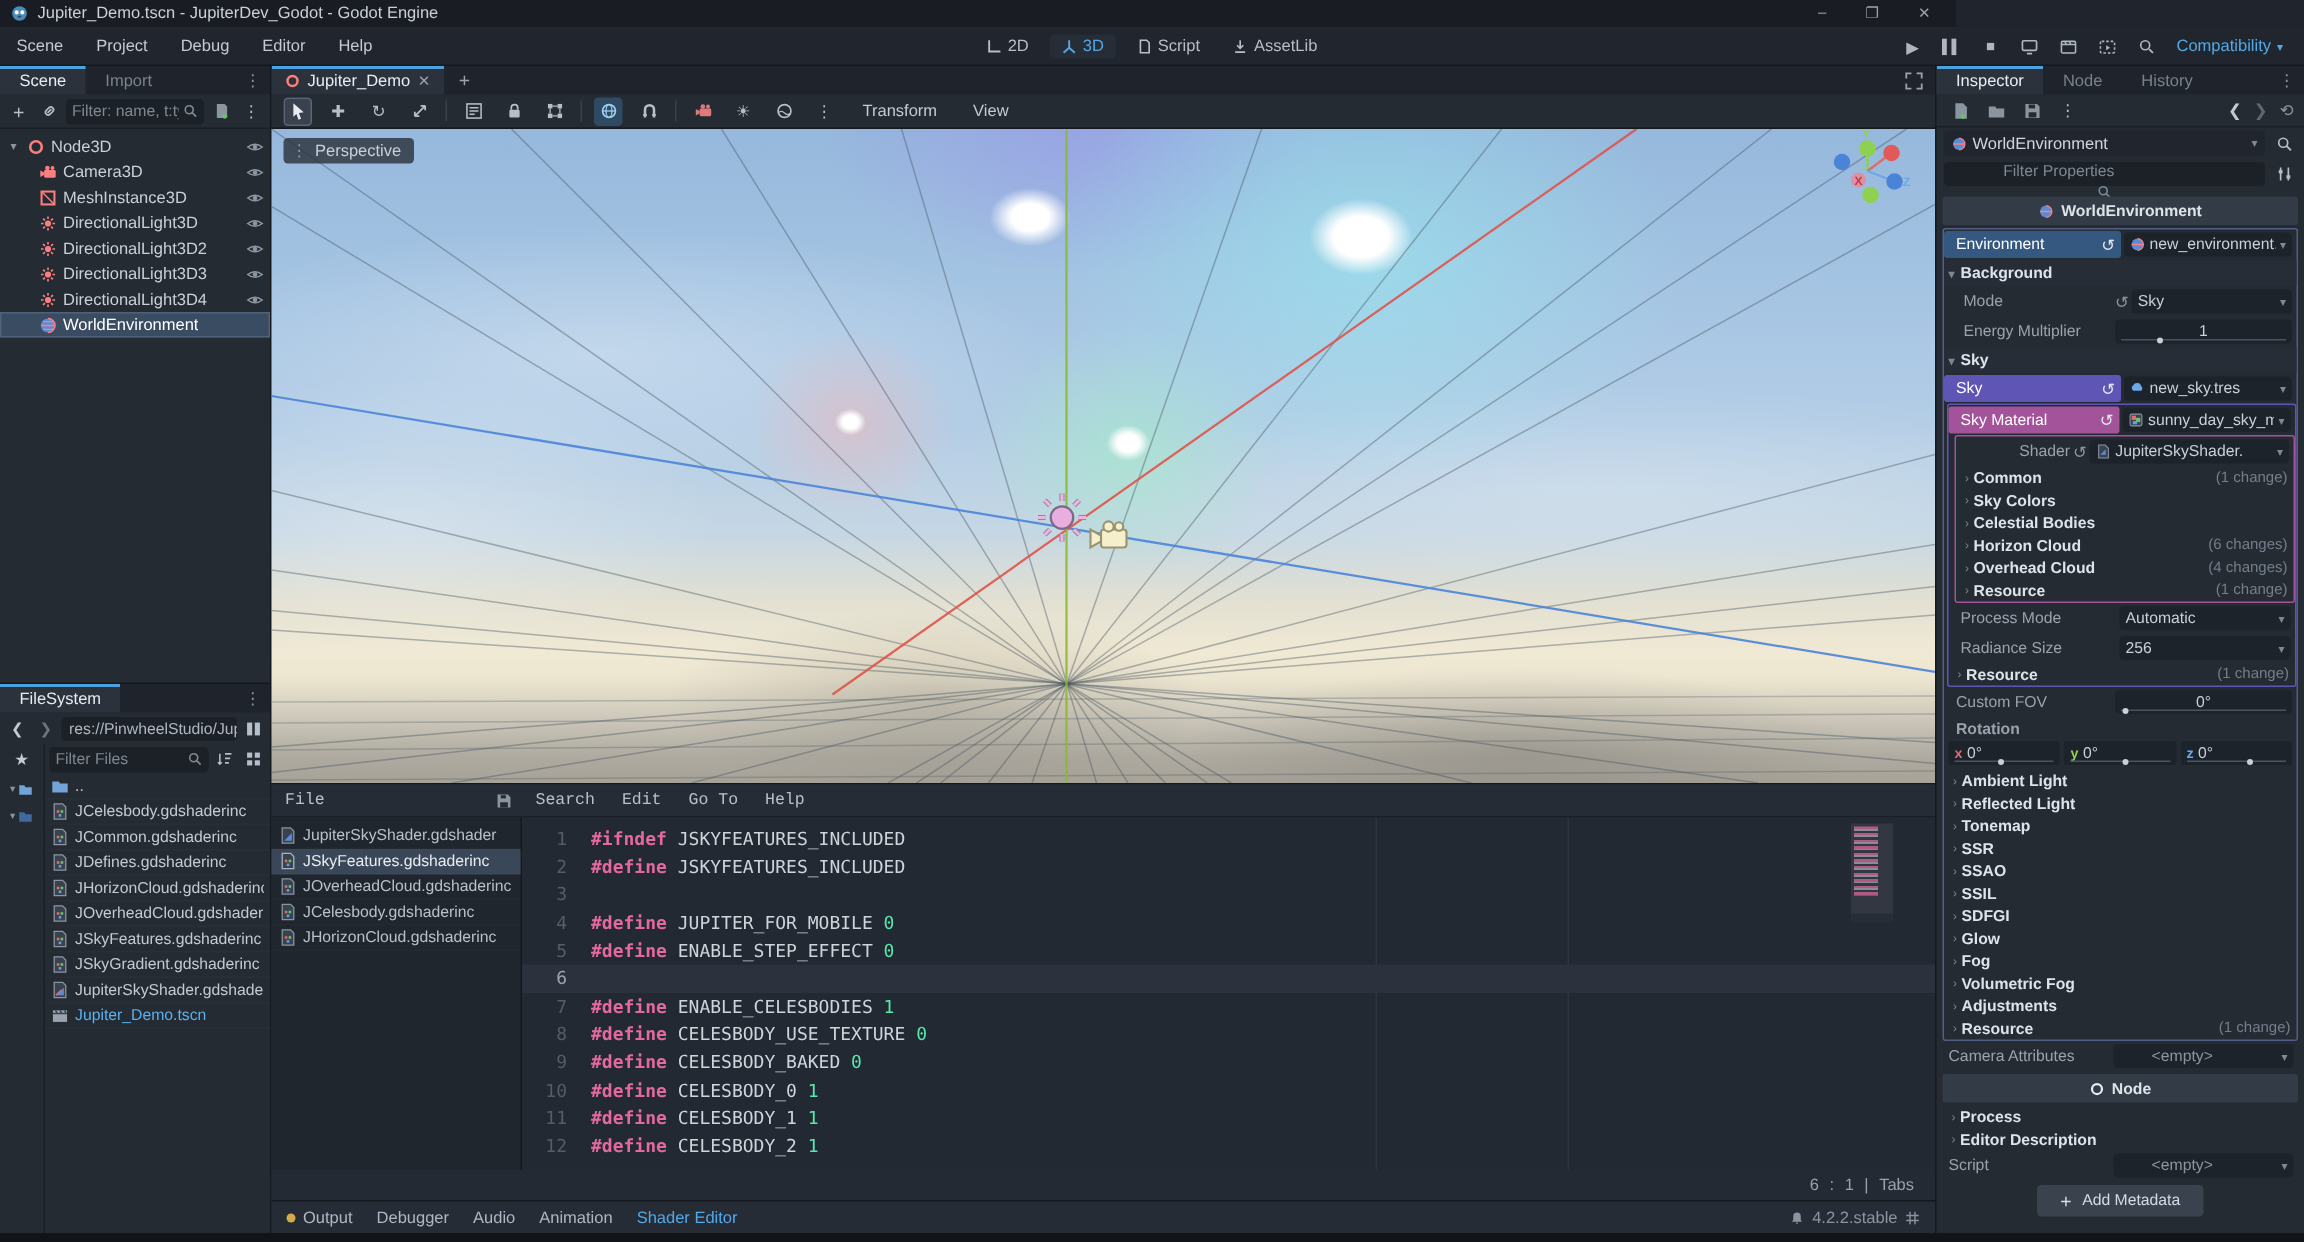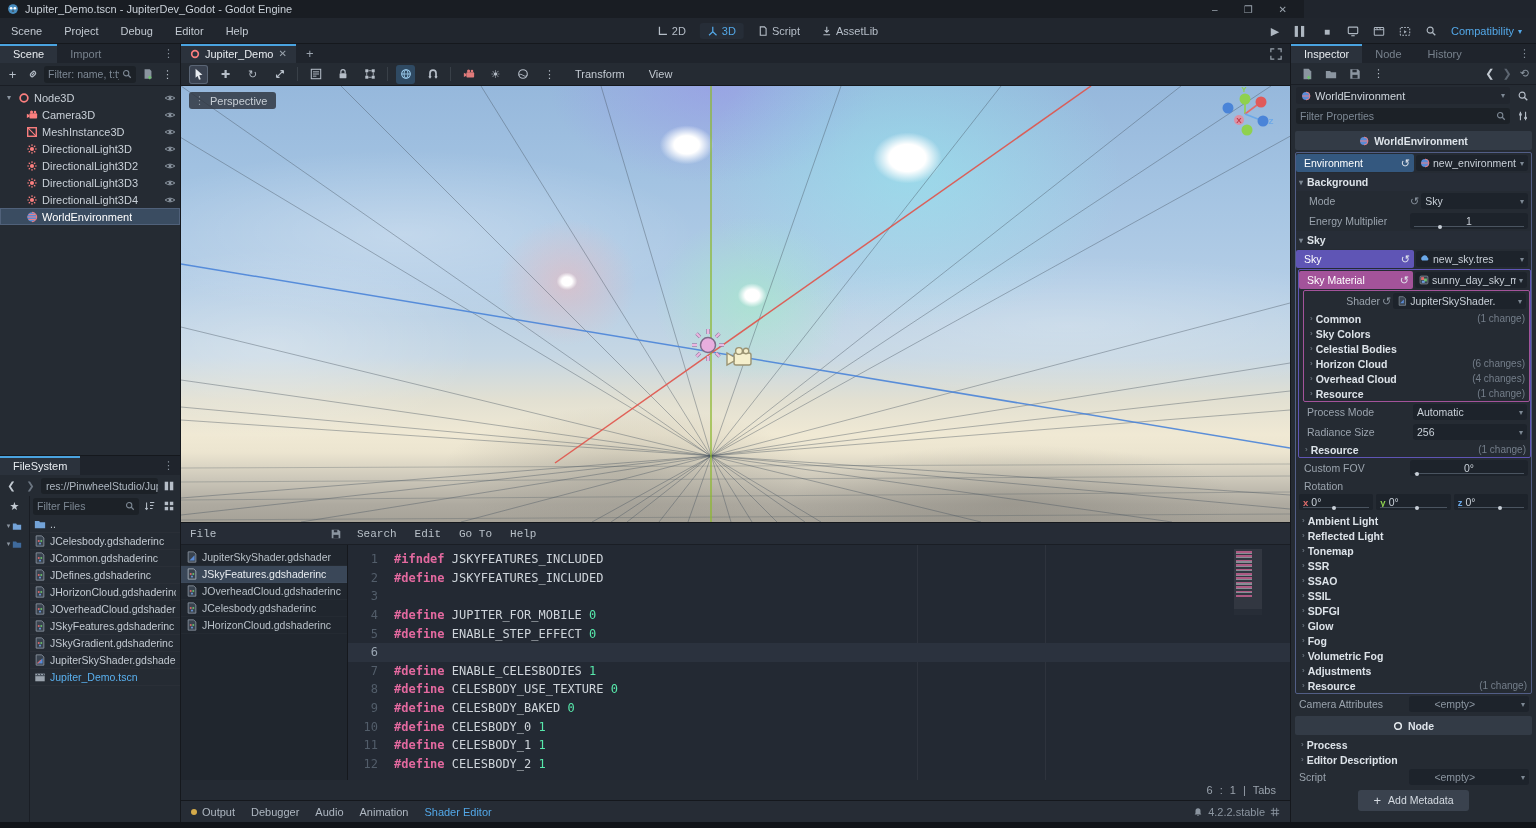--- a/index.html
+++ b/index.html
@@ -906,7 +906,7 @@
       </span>
   </div>
   <div class="node-row" style="height:20px;">
-    <span class="search-box" style="height:16px;">
+    <span class="search-box" style="height:16px;flex-direction:column;">
       <input placeholder="Filter Properties" style="">
       <svg class="i10" viewBox="0 0 12 12">
           <circle cx="5" cy="5" r="3.2" stroke="#7d8894" fill="none" stroke-width="1.3"></circle>

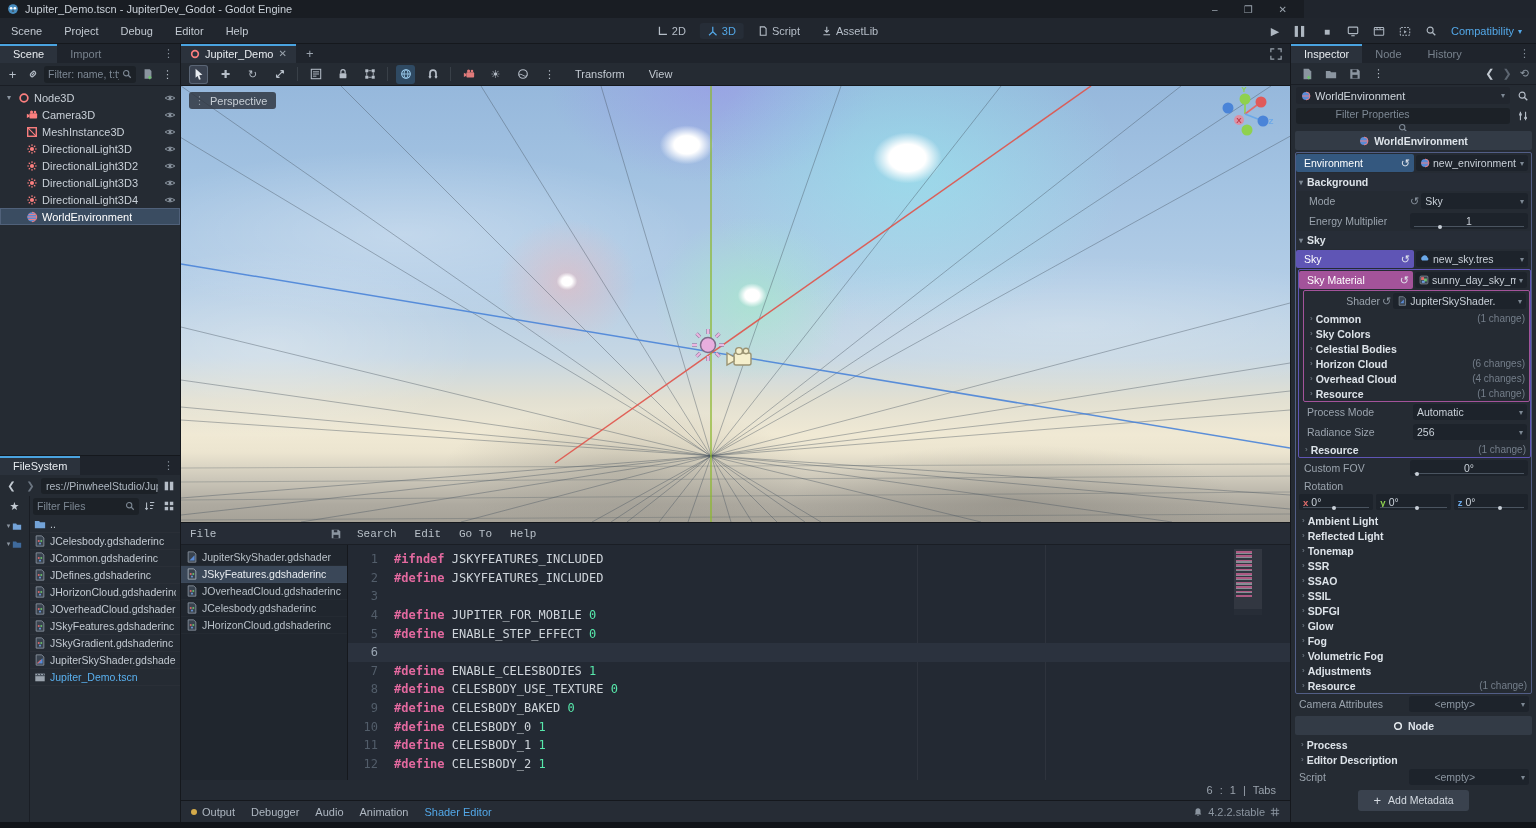--- a/index.html
+++ b/index.html
@@ -1070,7 +1070,7 @@
             <span class="slider-dot" style="left:4%;"></span>
           </span>
       </div>
-      <div class="prop-row" style="height:16px;">
+      <div class="prop-row" style="height:16px;font-weight:bold;">
         <span class="plabel" style="padding-left:8px;">Rotation</span>
       </div>
       <div class="rot-row">

